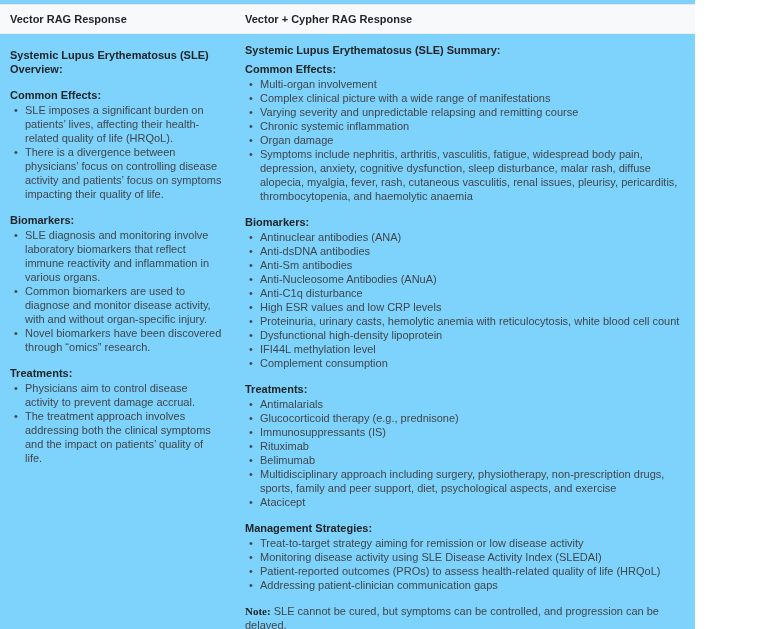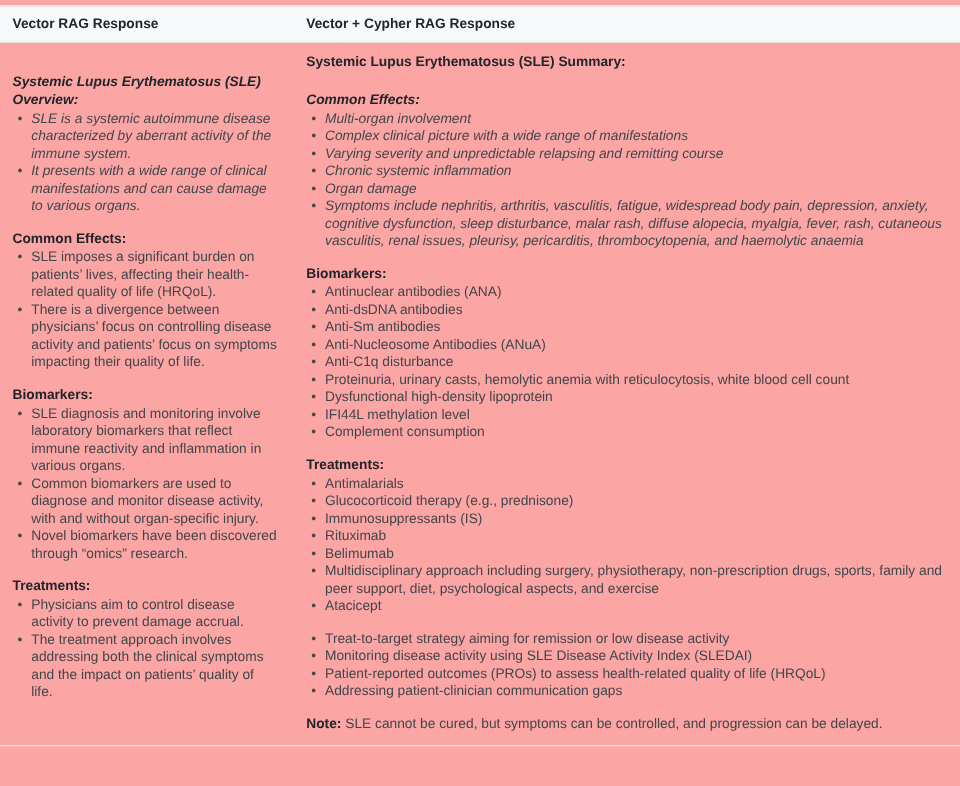--- a/index.html
+++ b/index.html
@@ -5,8 +5,8 @@
   * { box-sizing: border-box; }
   html, body { margin: 0; padding: 0; background: #ffffff; }
   .page {
-    width: 768px; height: 629px;
-    background: #fca5a5;
+    width: 695px; height: 629px;
+    background: #7dd3fc;
     font-family: "Liberation Sans", sans-serif;
     overflow: hidden;
     position: relative;

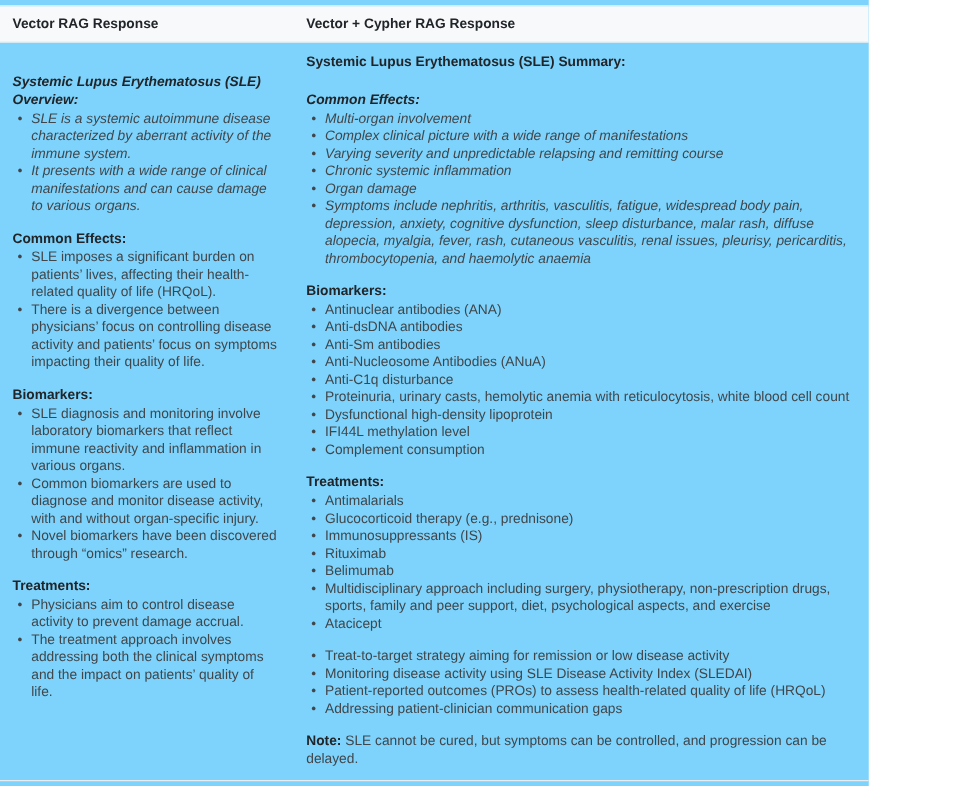--- a/index.html
+++ b/index.html
@@ -42,7 +42,7 @@
     line-height: 14px;
   }
   .section { margin-top: 12px; }
-  .section.first { margin-top: 16px; font-style: italic; }
+  .section.first { margin-top: 5px; }
   ul.bullets { margin: 1px 0 0 0; padding: 0; list-style: none; }
   ul.bullets li {
     position: relative;

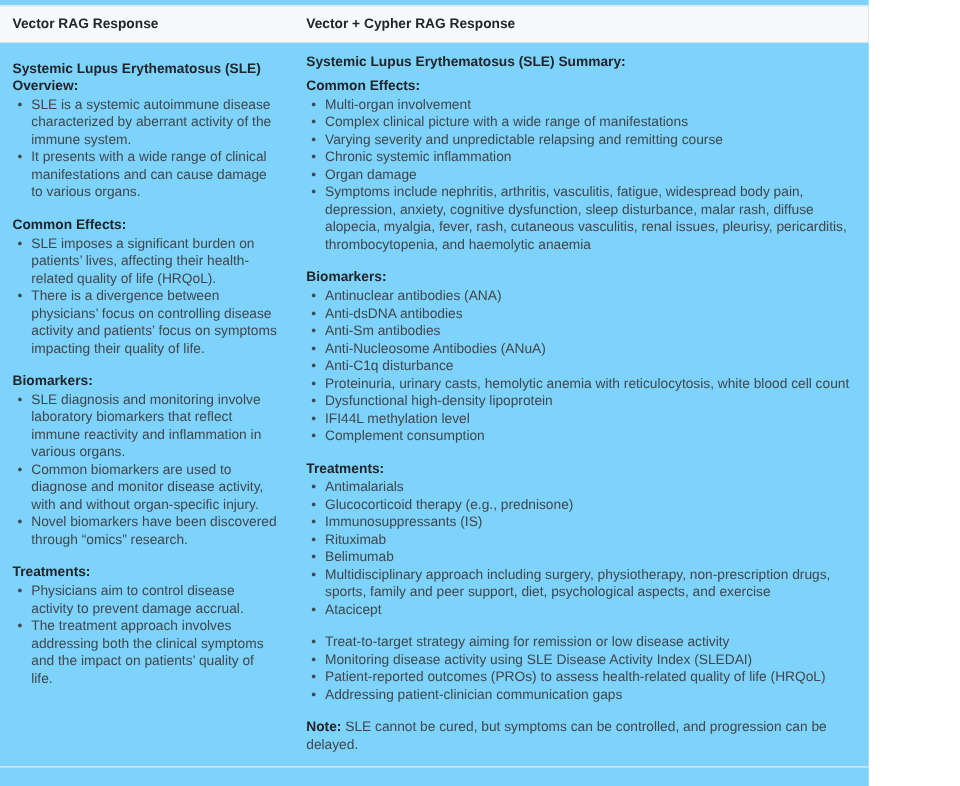--- a/index.html
+++ b/index.html
@@ -75,10 +75,6 @@
       <div class="cell left">
         <div class="section first">
           <div class="heading">Systemic Lupus Erythematosus (SLE) Overview:</div>
-          <ul class="bullets">
-            <li>SLE is a systemic autoimmune disease characterized by aberrant activity of the immune system.</li>
-            <li>It presents with a wide range of clinical manifestations and can cause damage to various organs.</li>
-          </ul>
         </div>
         <div class="section">
           <div class="heading">Common Effects:</div>

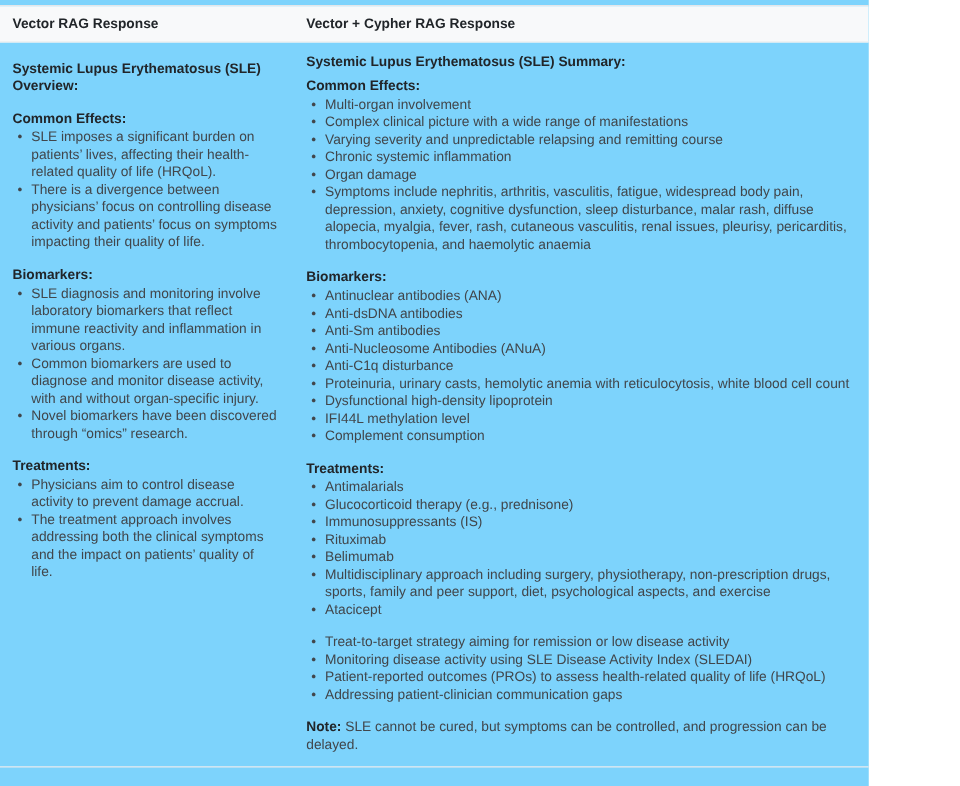--- a/index.html
+++ b/index.html
@@ -123,6 +123,7 @@
             <li>Anti-Sm antibodies</li>
             <li>Anti-Nucleosome Antibodies (ANuA)</li>
             <li>Anti-C1q disturbance</li>
+            <li>High ESR values and low CRP levels</li>
             <li>Proteinuria, urinary casts, hemolytic anemia with reticulocytosis, white blood cell count</li>
             <li>Dysfunctional high-density lipoprotein</li>
             <li>IFI44L methylation level</li>

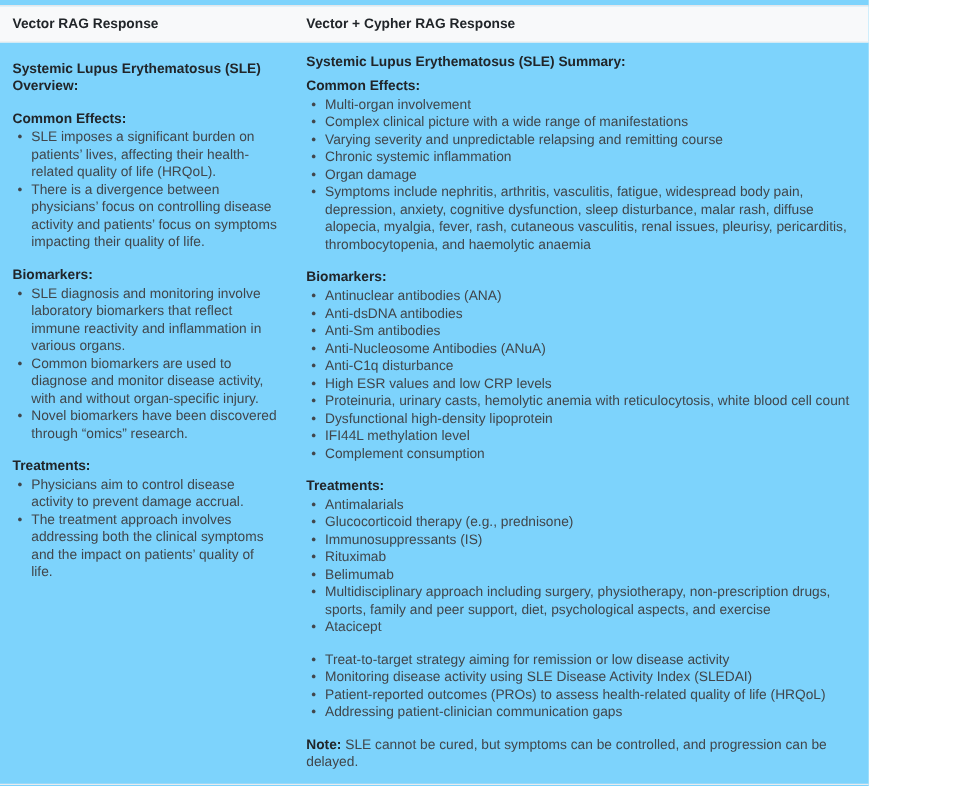--- a/index.html
+++ b/index.html
@@ -145,6 +145,7 @@
         </div>
 
         <div class="section">
+          <div class="heading">Management Strategies:</div>
           <ul class="bullets">
             <li>Treat-to-target strategy aiming for remission or low disease activity</li>
             <li>Monitoring disease activity using SLE Disease Activity Index (SLEDAI)</li>

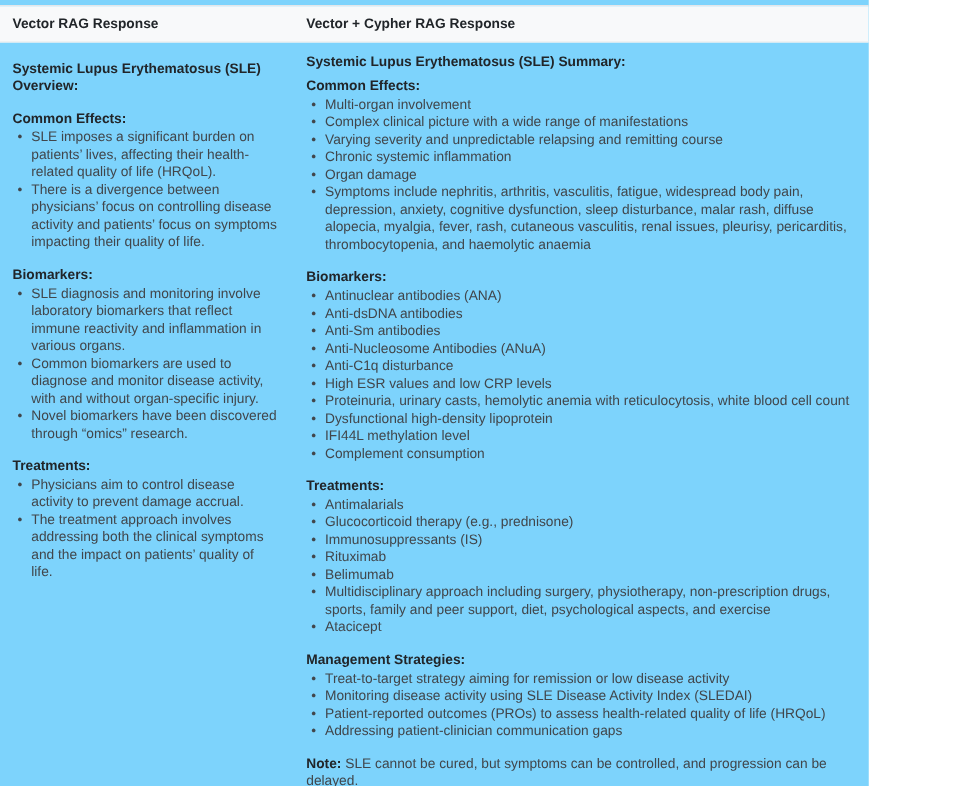--- a/index.html
+++ b/index.html
@@ -57,7 +57,7 @@
     color: #41464b;
   }
   .note { margin: 12px 0 0 0; line-height: 14px; }
-  .note .bold { font-weight: bold; color: #212529; }
+  .note .bold { font-weight: bold; color: #212529; font-family: Liberation Serif, serif; }
 </style>
 </head>
 <body>

